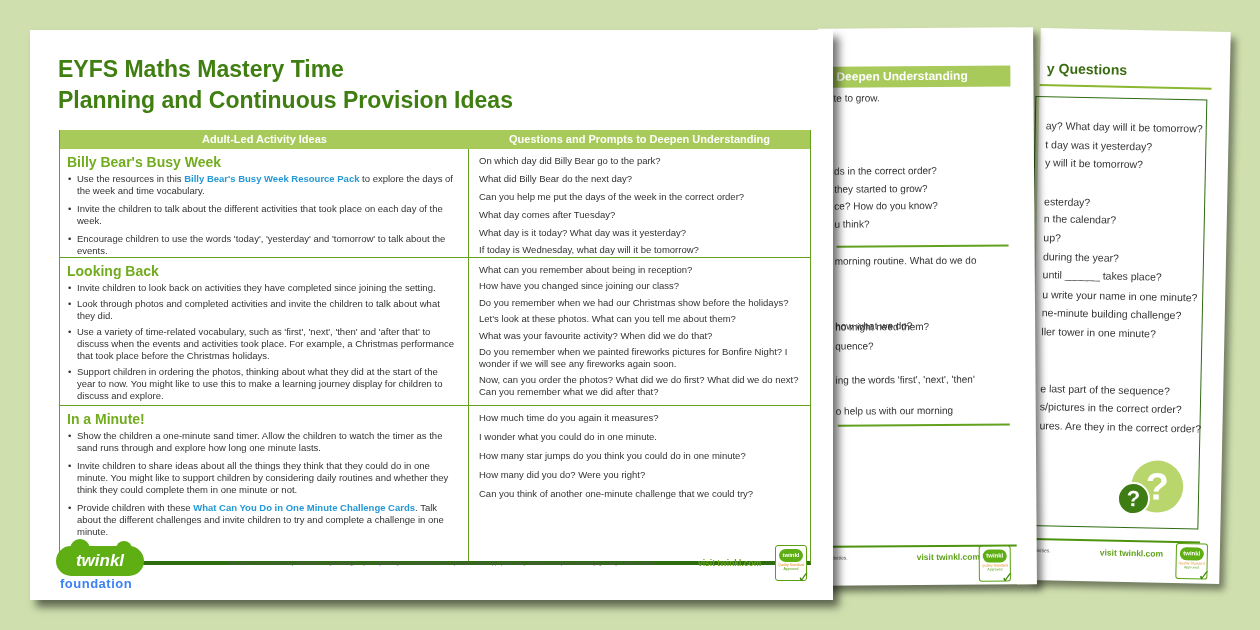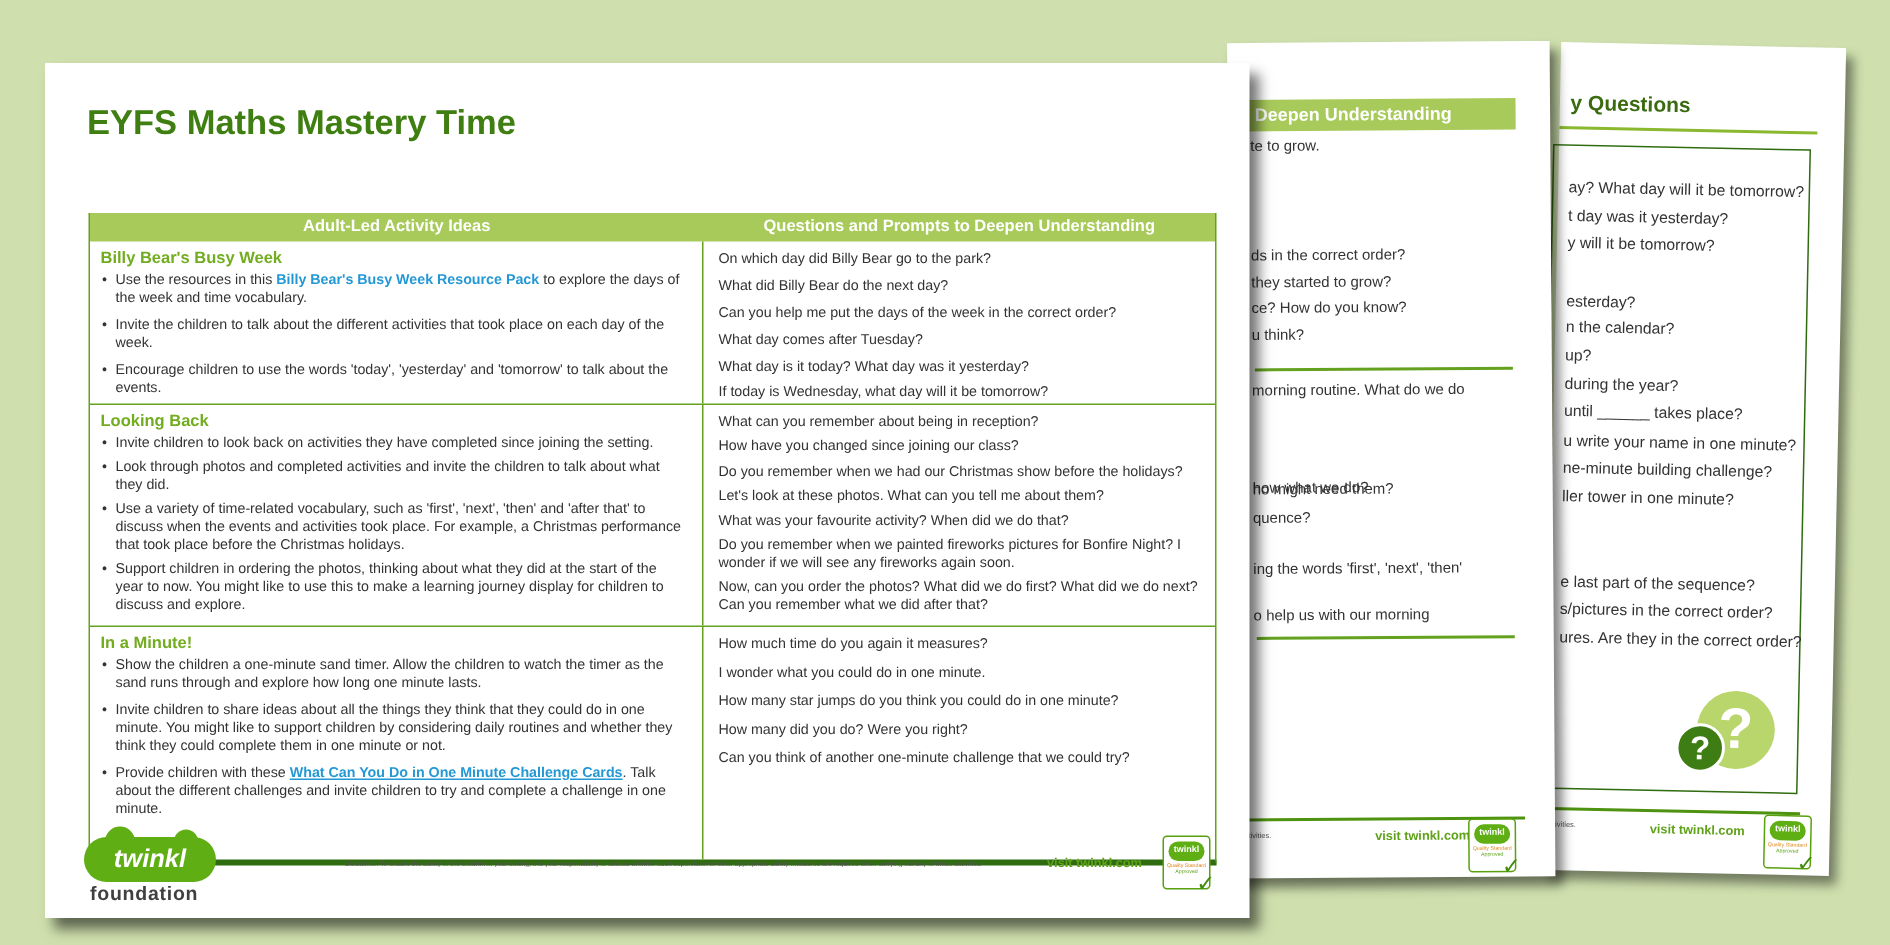--- a/index.html
+++ b/index.html
@@ -69,7 +69,6 @@
   .page1 {
     left:30px; top:30px; width:803px; height:570px; z-index:3;
     box-shadow:6px 7px 8px rgba(0,0,0,0.55);
-    margin-top:12px;
   }
   .doc-title {
     position:absolute; left:28px; top:24px;

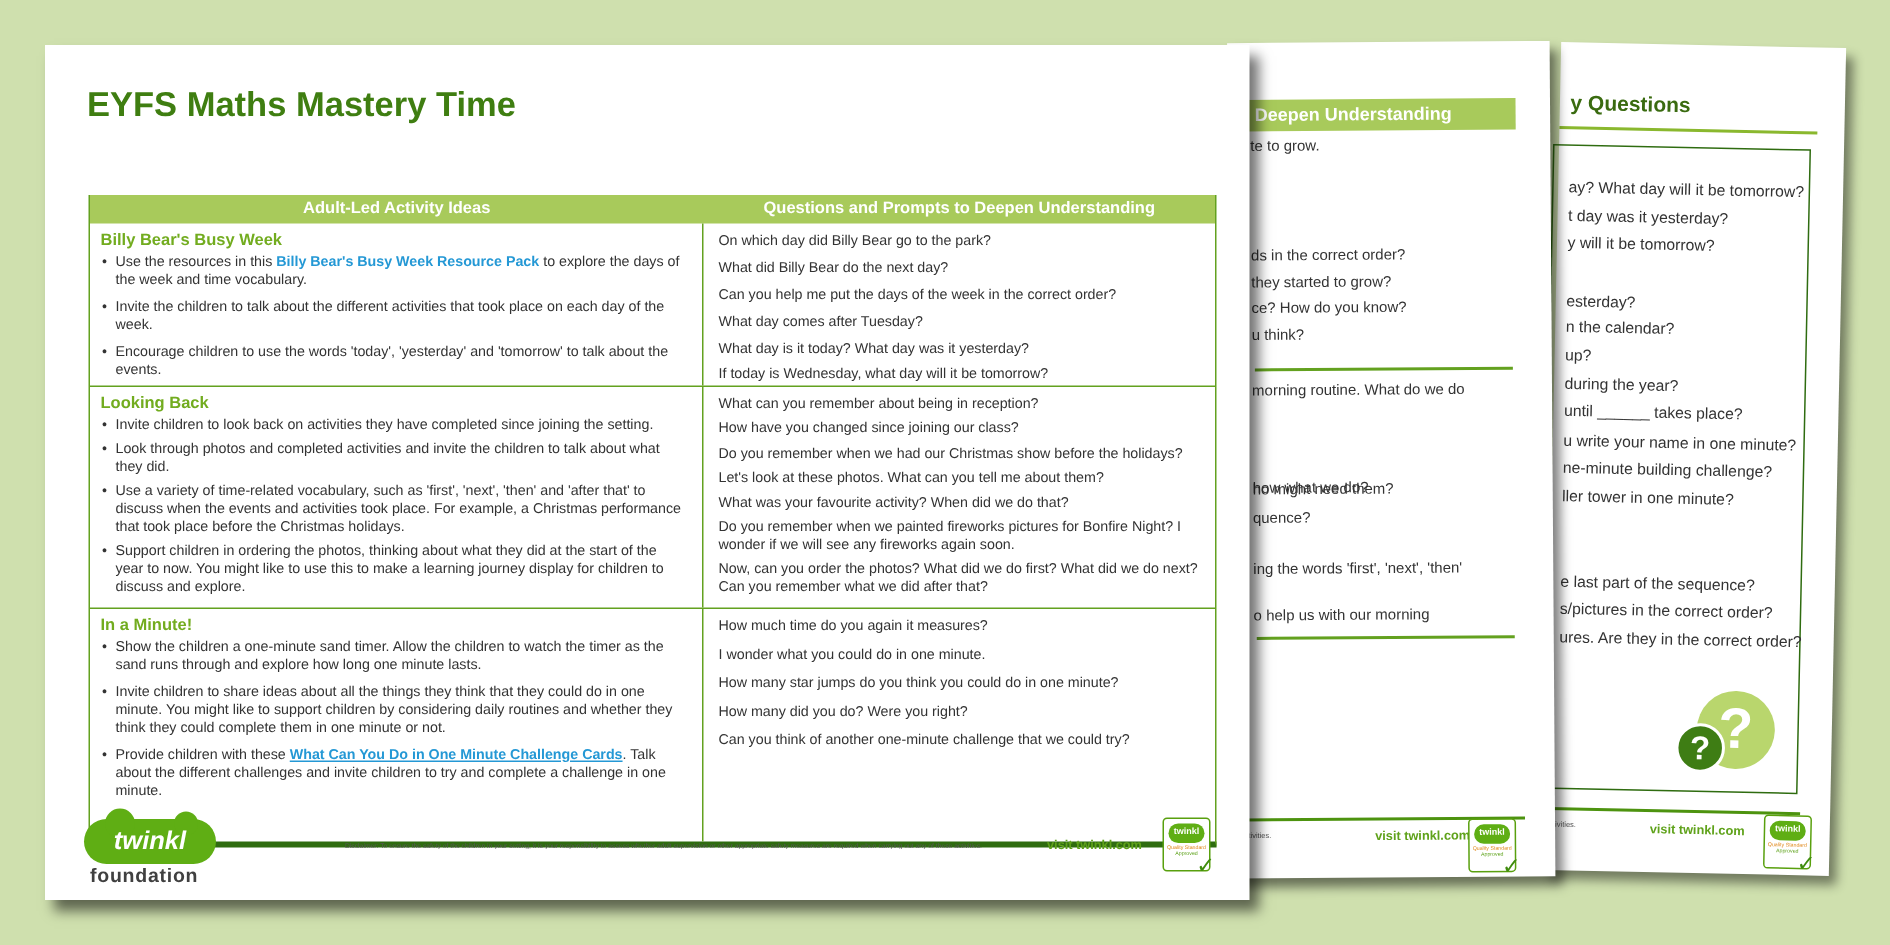--- a/index.html
+++ b/index.html
@@ -189,6 +189,7 @@
 <div class="page page1">
   <div class="doc-title">
     <div>EYFS Maths Mastery Time</div>
+    <div>Planning and Continuous Provision Ideas</div>
   </div>
 
   <div class="ptable">

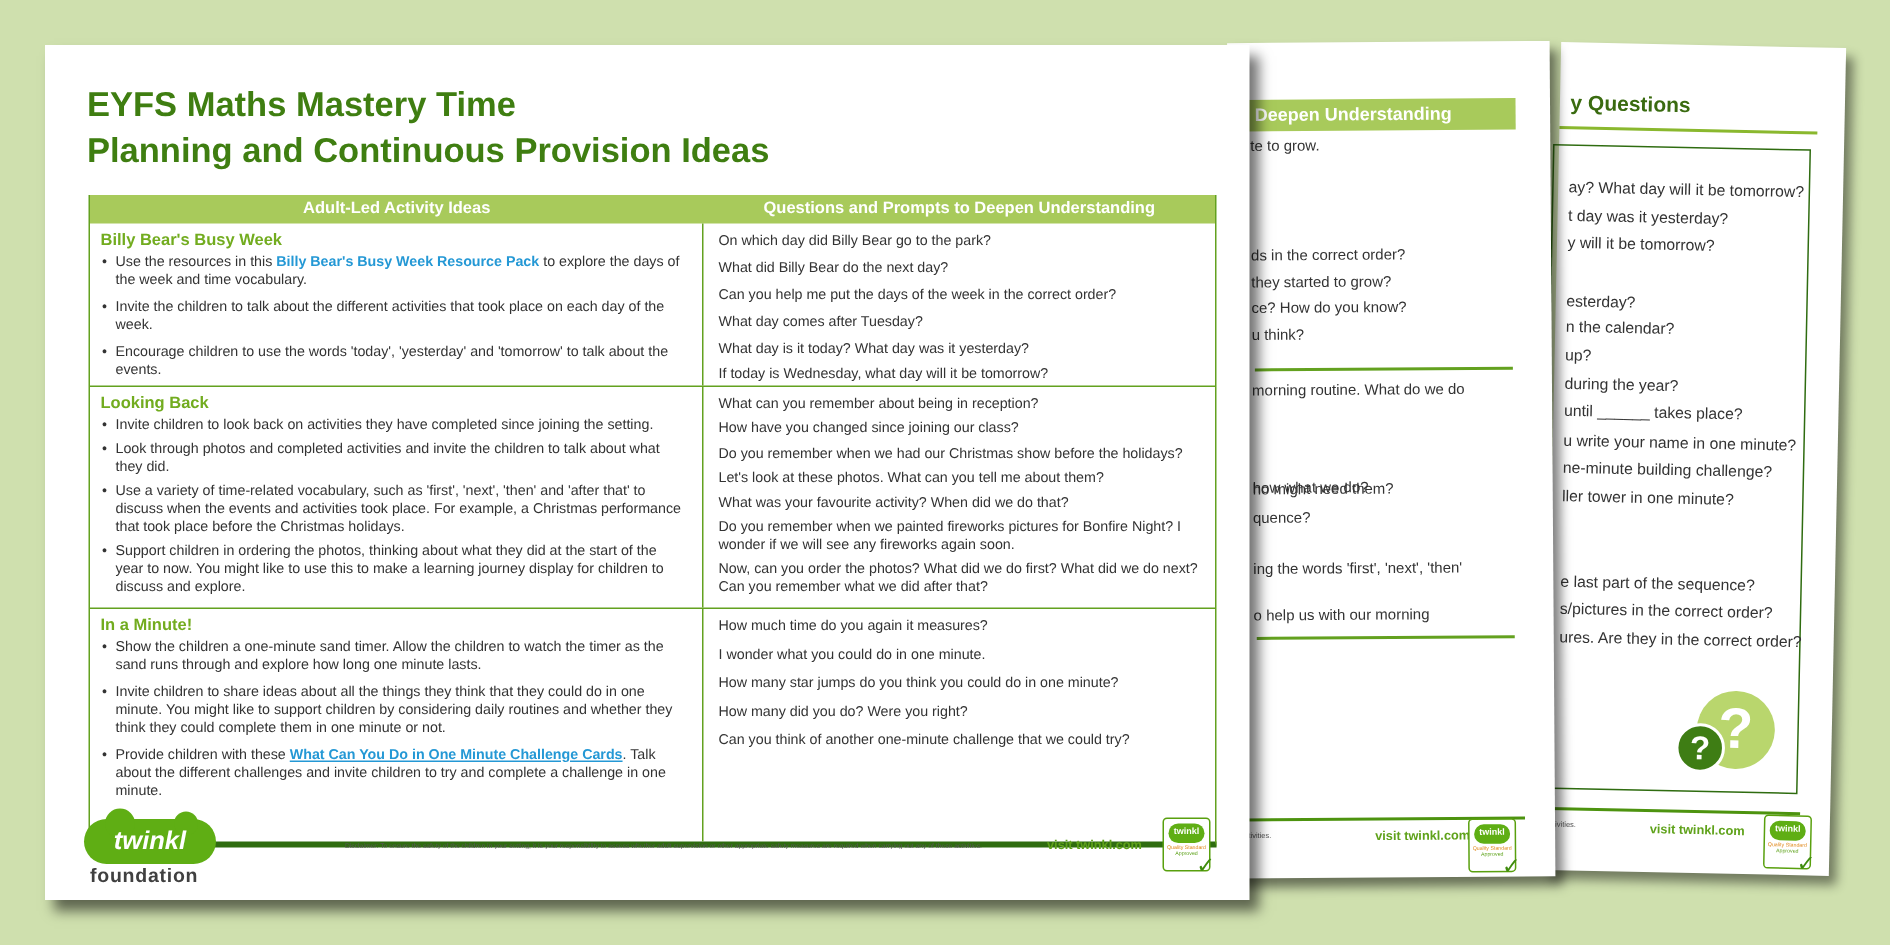--- a/index.html
+++ b/index.html
@@ -89,7 +89,7 @@
   .cell { overflow:hidden; }
   .cell.left  { border-right:1.5px solid #63a11f; padding:5px 10px 0 7px; }
   .cell.right { padding:6px 8px 0 10px; }
-  .sec-head { font-size:11px; font-weight:bold; color:#72ac1f; margin-bottom:3px; }
+  .sec-head { font-size:14px; font-weight:bold; color:#72ac1f; margin-bottom:3px; }
   .bullets { list-style:none; }
   .bullets li {
     position:relative; padding-left:10px; margin-bottom:6px;

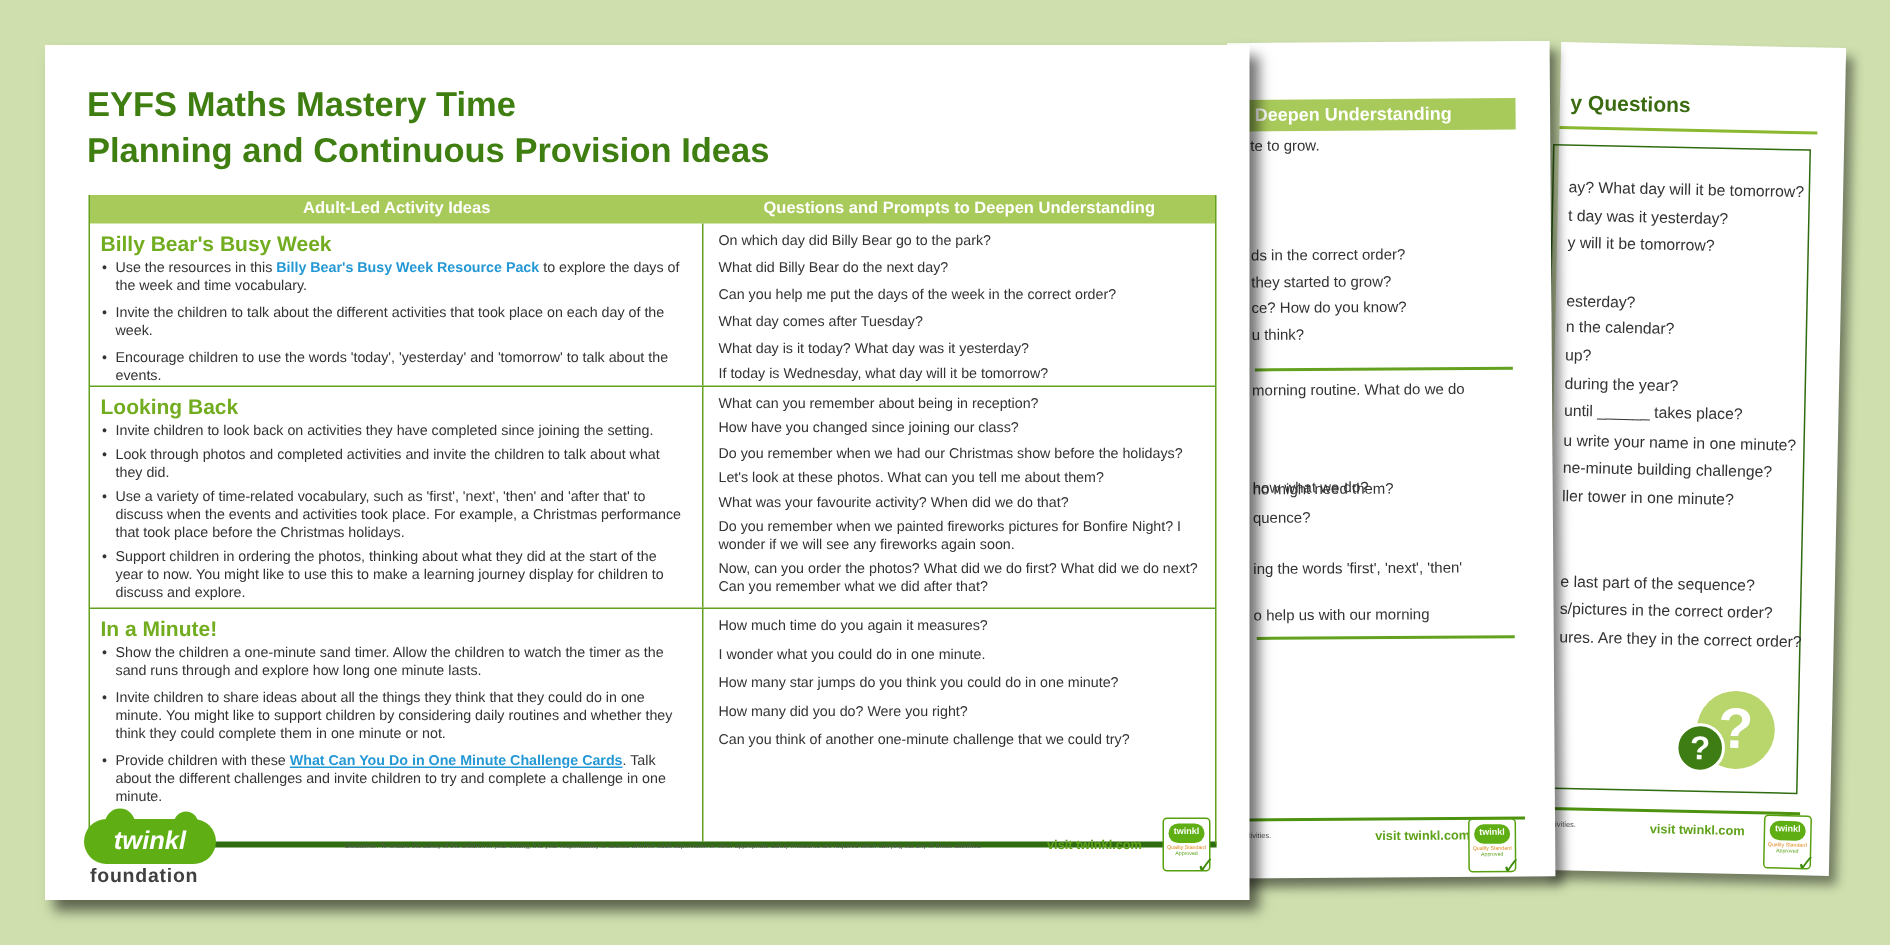--- a/index.html
+++ b/index.html
@@ -98,7 +98,7 @@
   .r2 .bullets li { margin-bottom:4px; }
   .bullets li::before { content:"\2022"; position:absolute; left:1px; top:0; color:#333; }
   .link { color:#2498d5; font-weight:bold; text-decoration:none; cursor:pointer; }
-  .link.u { text-decoration:underline; }
+  .link.u { }
   .q { font-size:9.5px; line-height:1.25; color:#333; }
   .r1 .q { margin-bottom:6px; }
   .r2 .q { margin-bottom:4.5px; }

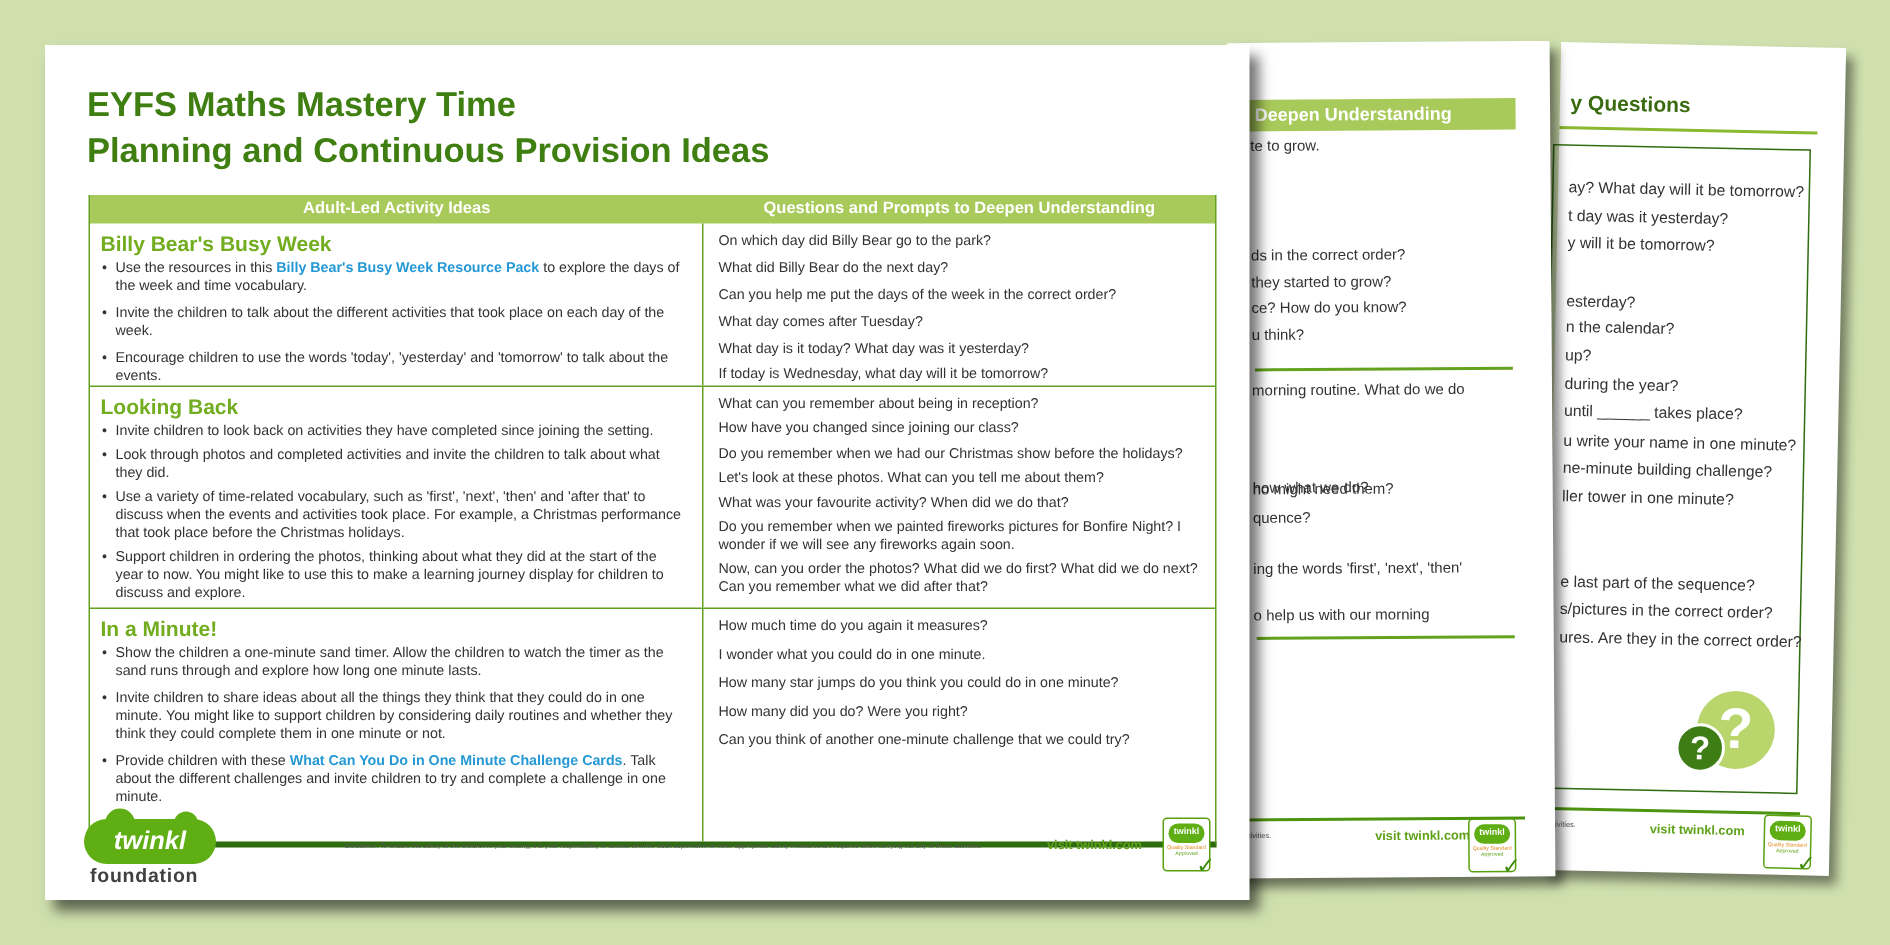--- a/index.html
+++ b/index.html
@@ -119,7 +119,7 @@
     background:#5fae14; border-radius:50%;
   }
   .tw-cloud span { position:relative; z-index:1; }
-  .tw-foundation { margin:0 0 0 4px; font-size:13px; font-weight:bold; color:#404040; letter-spacing:0.5px; }
+  .tw-foundation { margin:0 0 0 4px; font-size:13px; font-weight:bold; color:#3b82f6; letter-spacing:0.5px; }
   .disclaimer {
     position:absolute; left:200px; top:531px; width:470px;
     font-size:4.5px; color:#555; white-space:nowrap; overflow:hidden;

